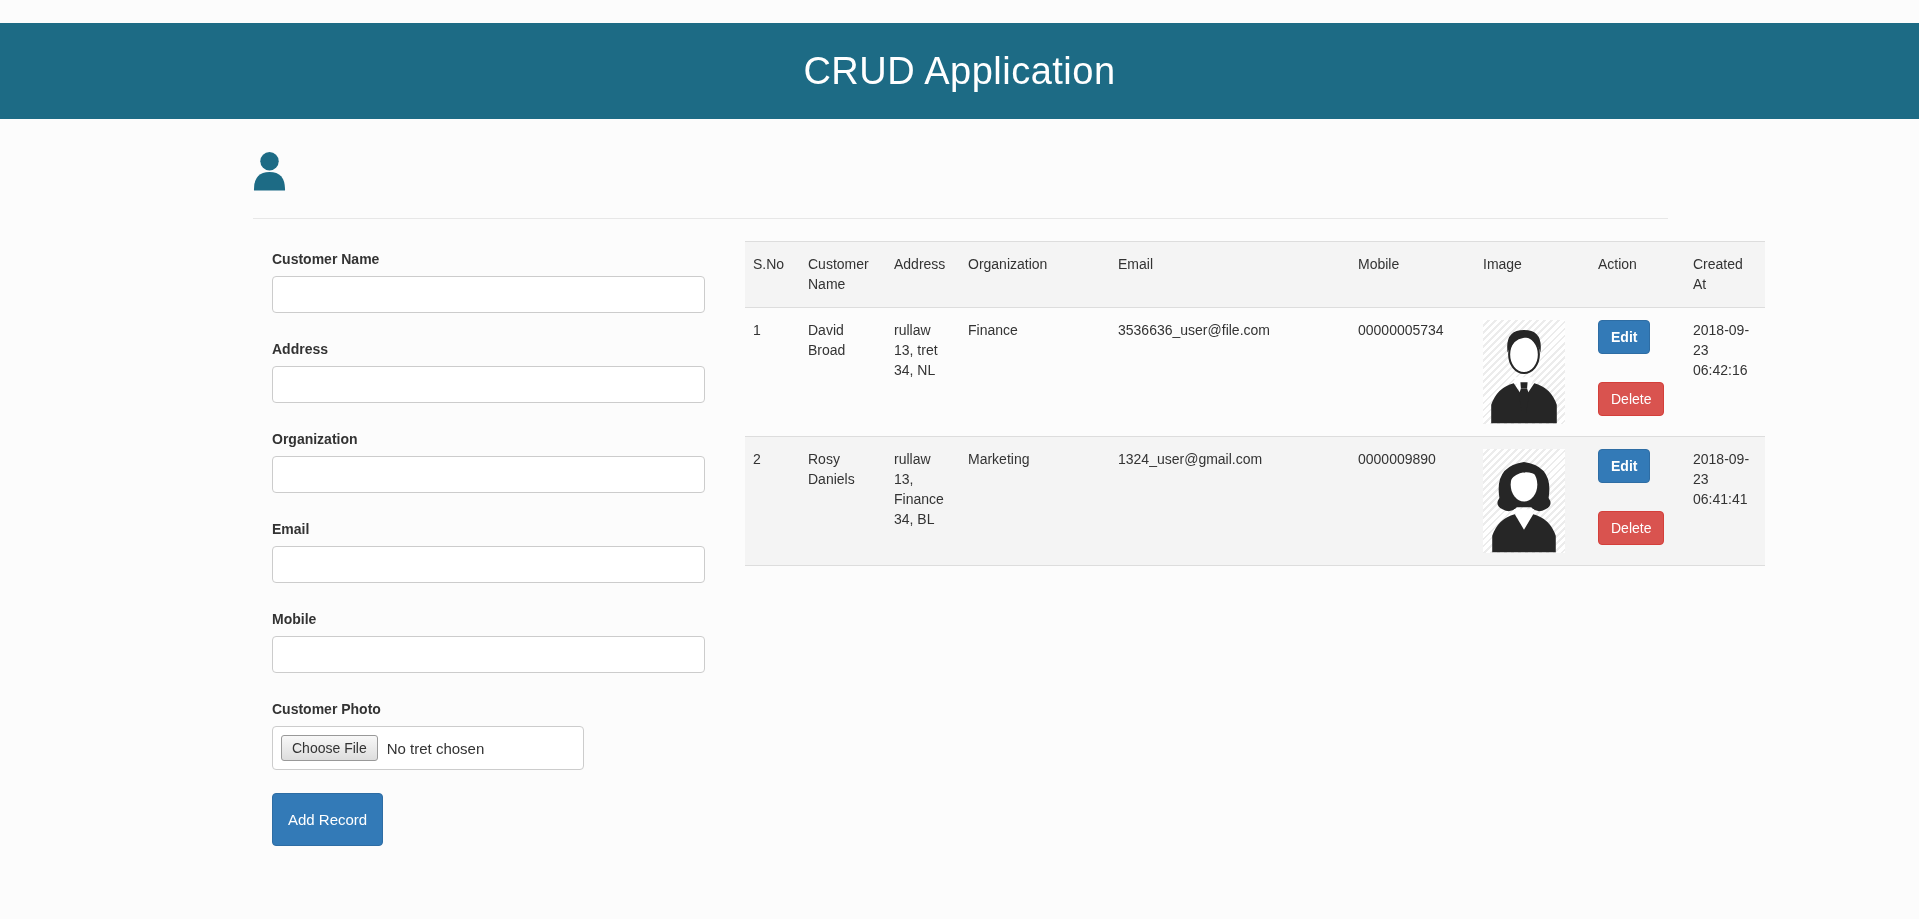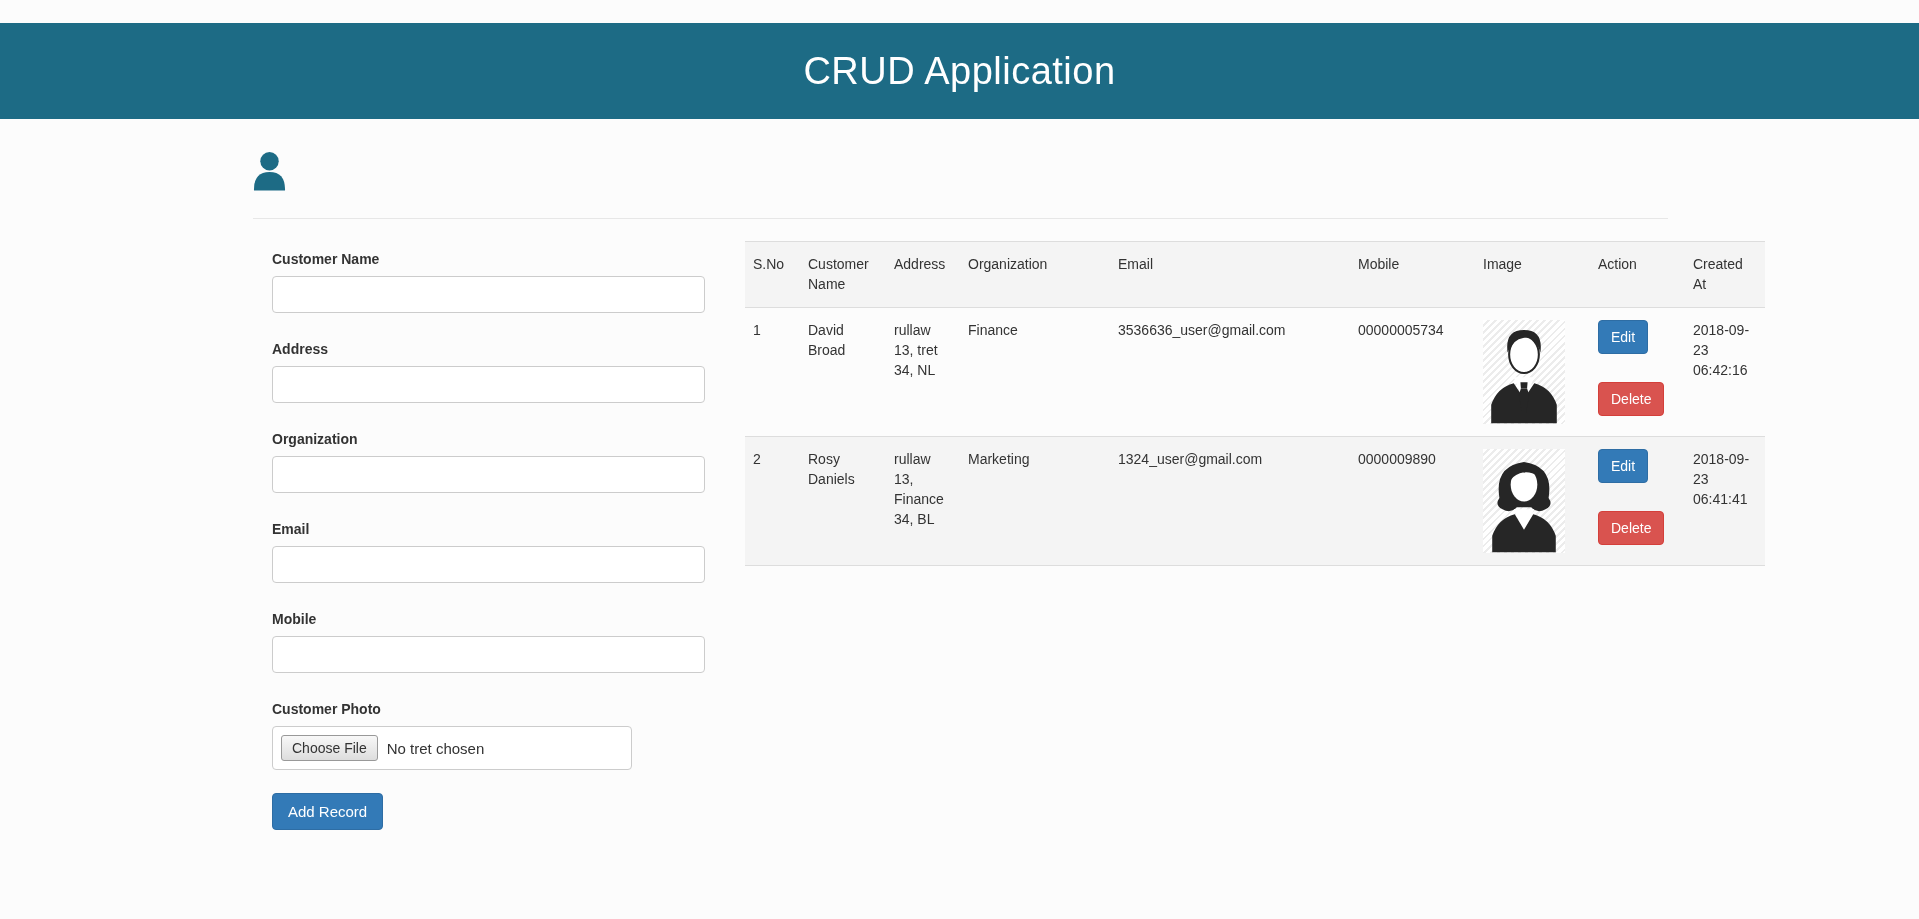--- a/index.html
+++ b/index.html
@@ -234,7 +234,7 @@
             <td>David Broad</td>
             <td>rullaw 13, tret 34, NL</td>
             <td>Finance</td>
-            <td>3536636_user@gmail.com</td>
+            <td>3536636_user@file.com</td>
             <td>00000005734</td>
             <td>
               <div class="avatar-box">

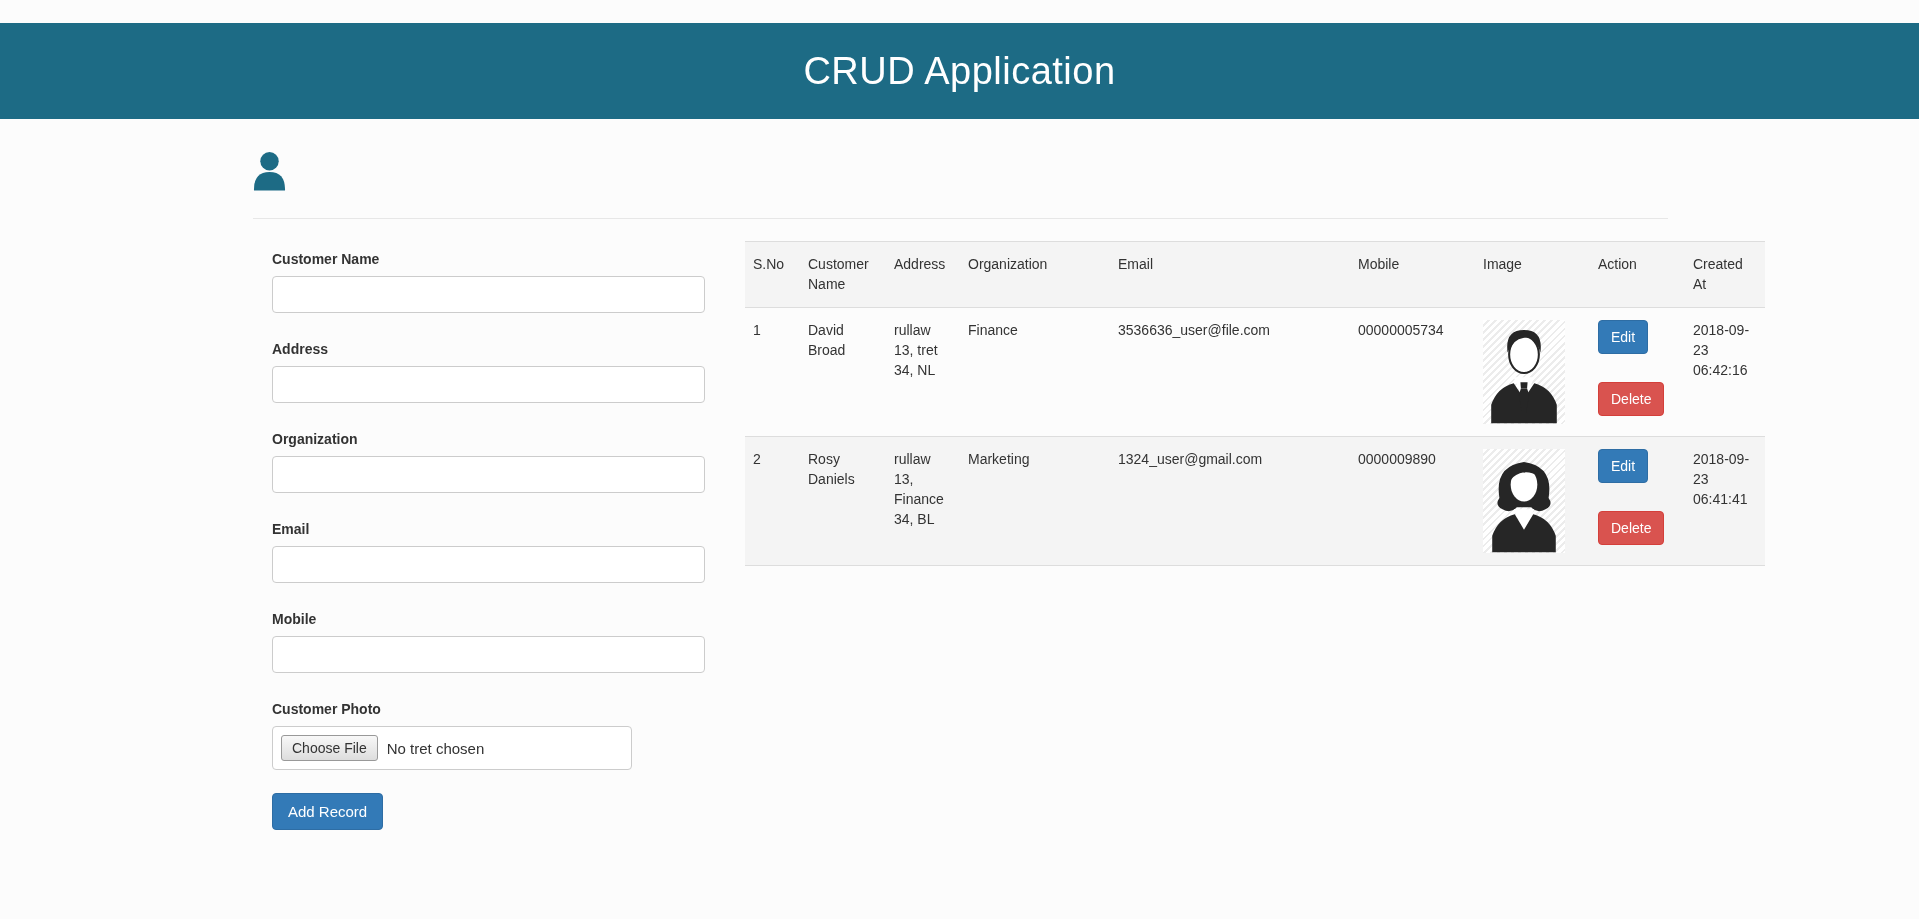--- a/index.html
+++ b/index.html
@@ -139,7 +139,7 @@
 
   .btn { border-radius: 4px; color: #fff; font-size: 14px; padding: 6px 12px;
          font-family: "Liberation Sans", sans-serif; cursor: pointer; display: inline-block; }
-  .btn-edit { background: #337ab7; border: 1px solid #2e6da4; }
+  .btn-edit { background: #337ab7; border: 1px solid #2e6da4; font-weight: bold; }
   .btn-delete { background: #d9534f; border: 1px solid #d43f3a; margin-top: 28px; }
 </style>
 </head>

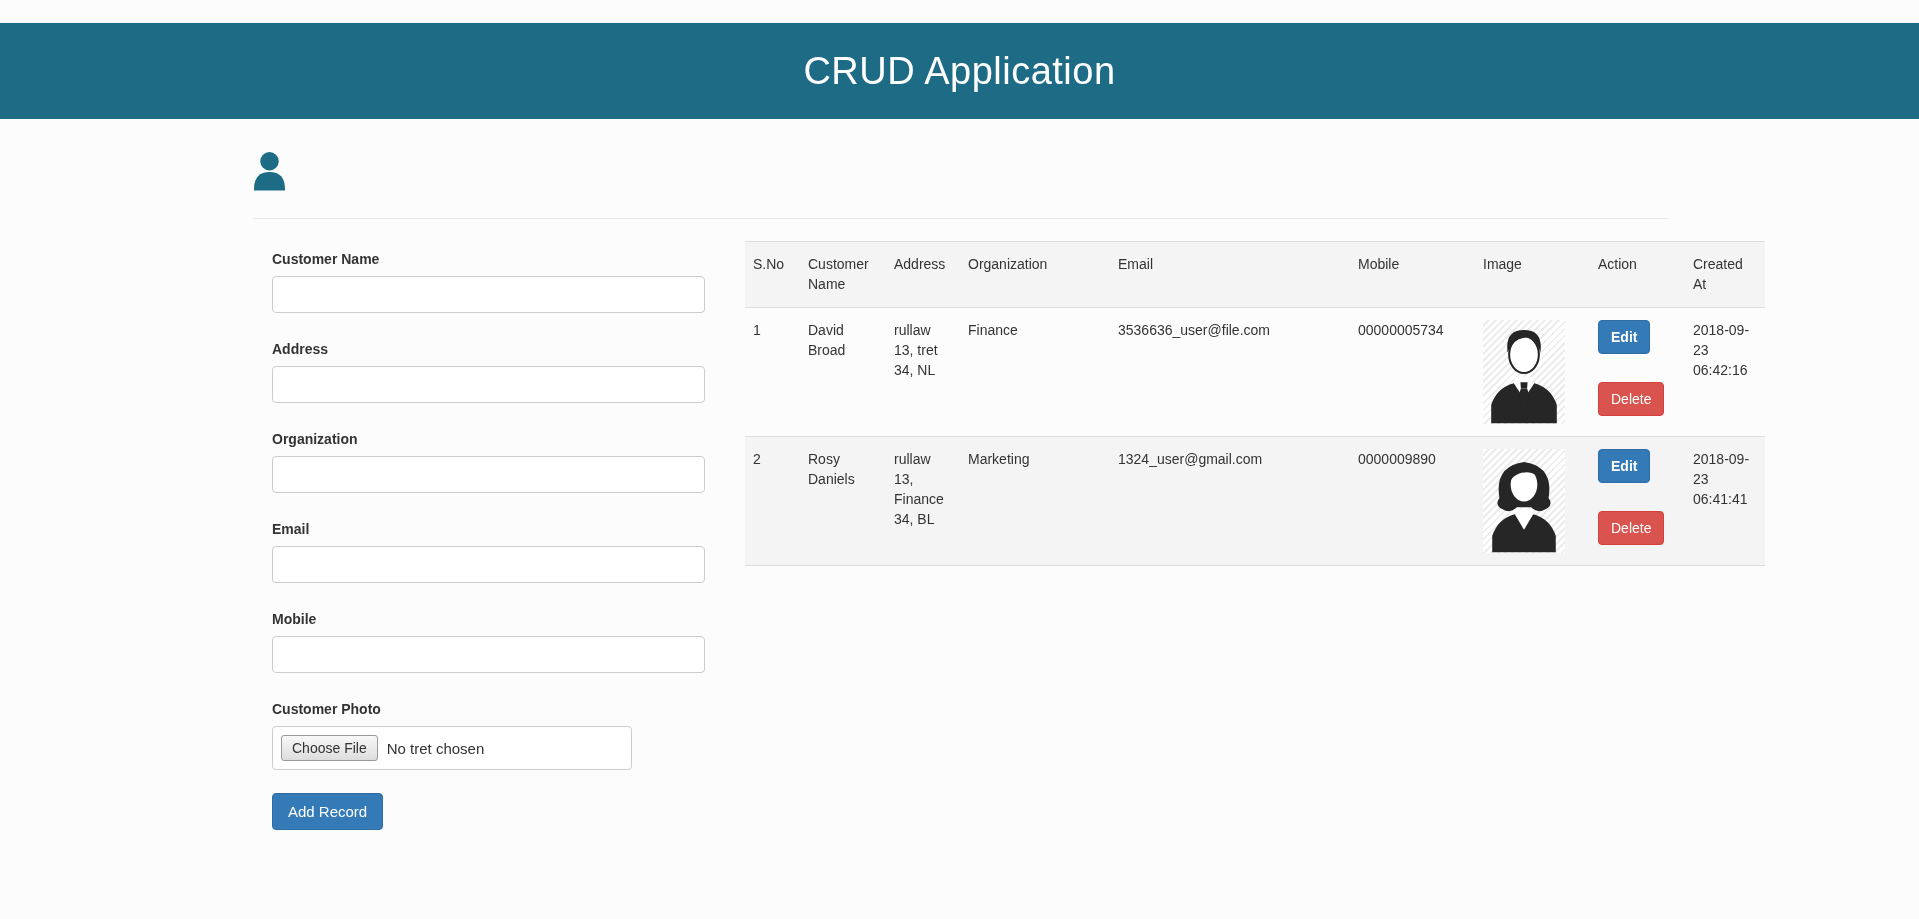--- a/index.html
+++ b/index.html
@@ -78,7 +78,7 @@
     outline: none;
   }
   .file-box {
-    width: 360px;
+    width: 312px;
     height: 44px;
     border: 1px solid #ccc;
     border-radius: 4px;

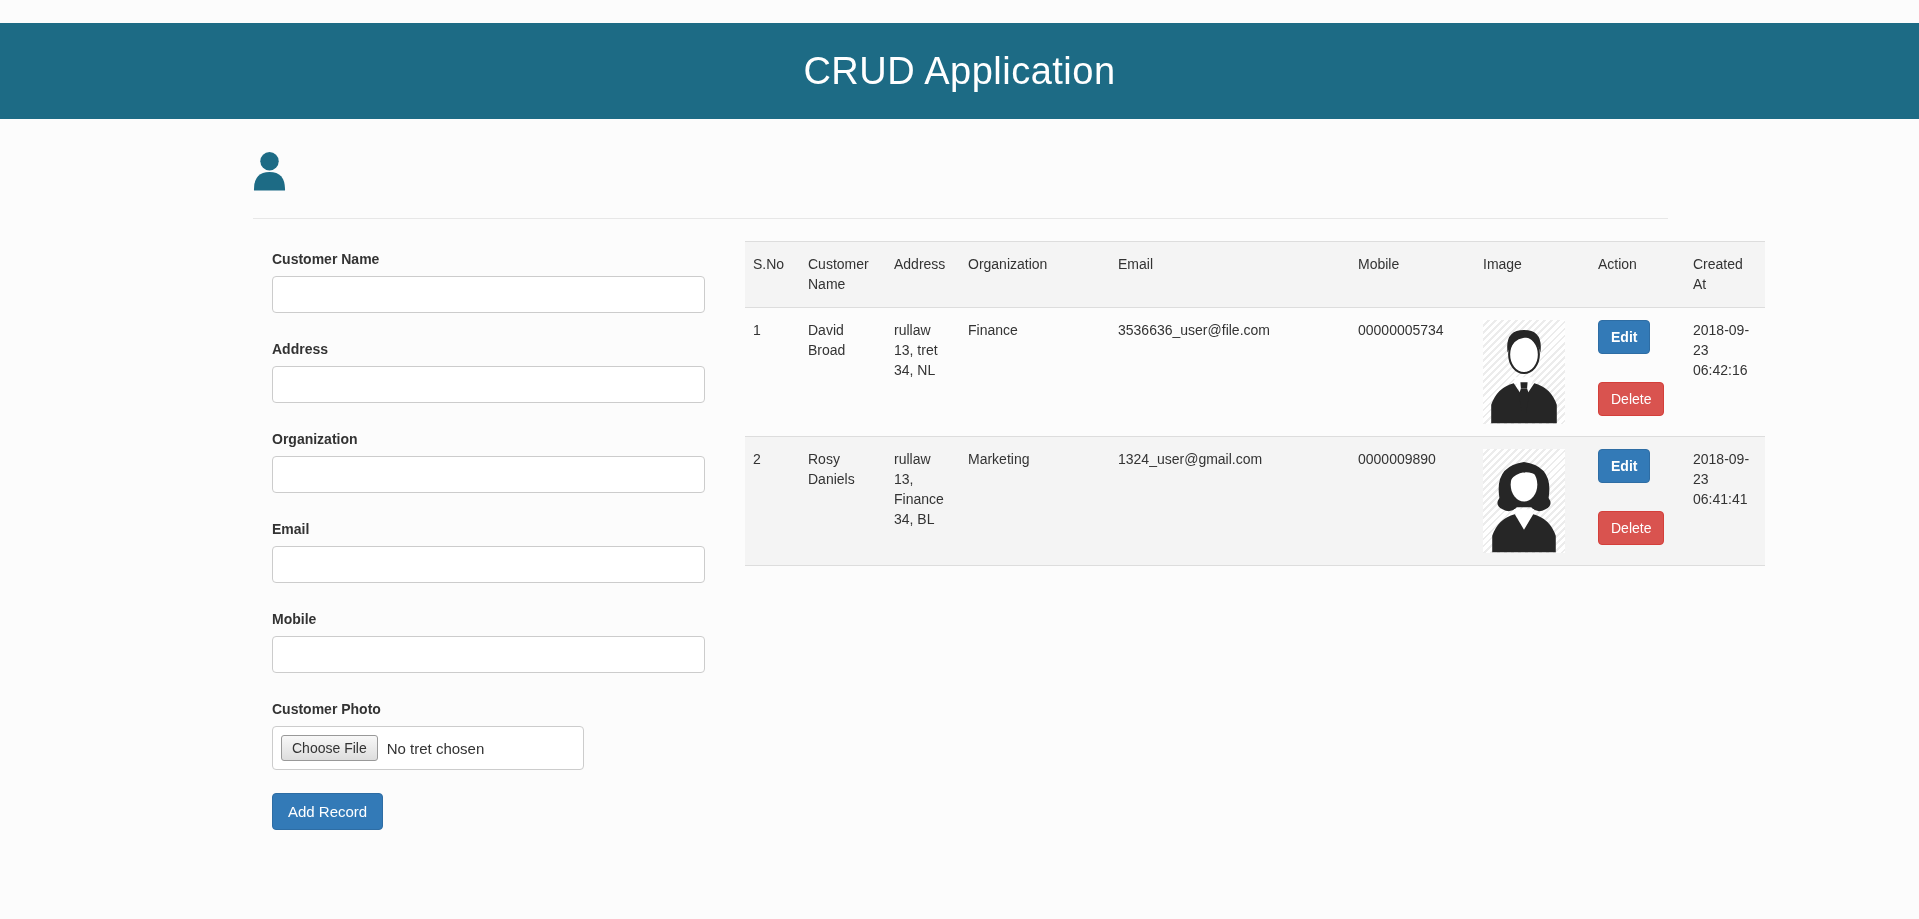--- a/index.html
+++ b/index.html
@@ -104,7 +104,7 @@
     border: 1px solid #2e6da4;
     border-radius: 4px;
     color: #fff;
-    padding: 9px 15px;
+    padding: 17px 15px;
     font-size: 15px;
     font-family: "Liberation Sans", sans-serif;
     cursor: pointer;

